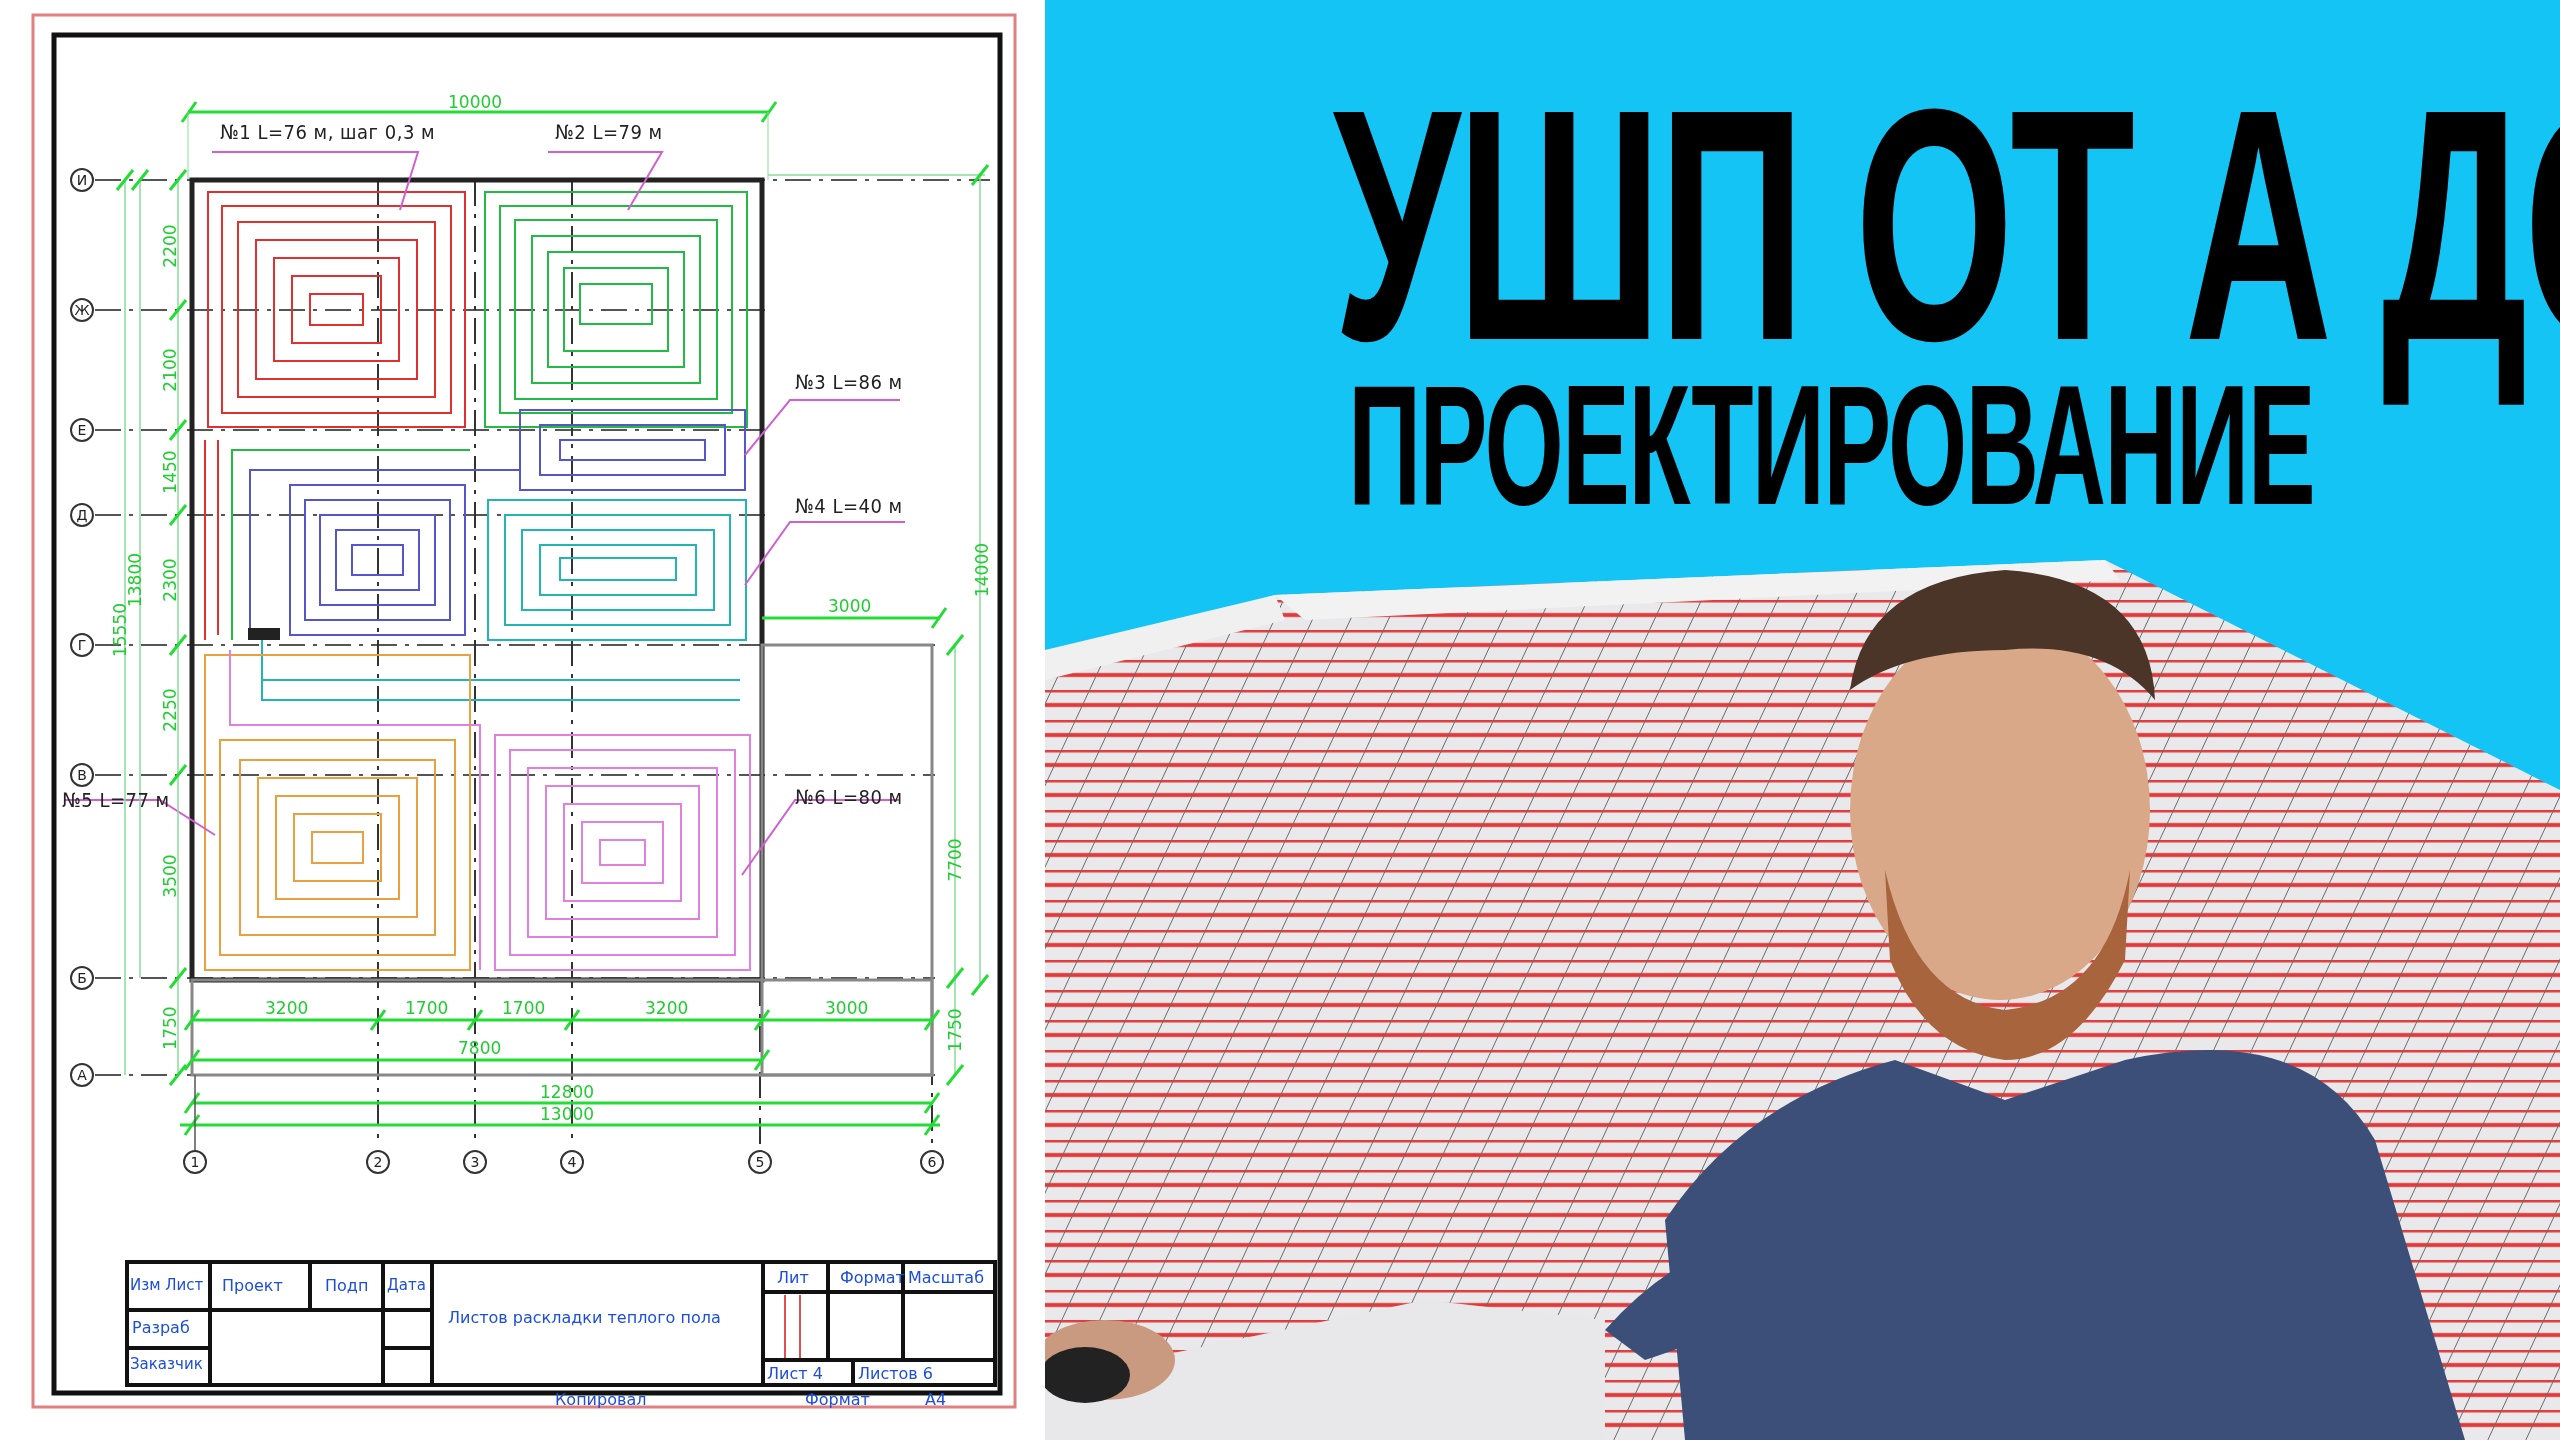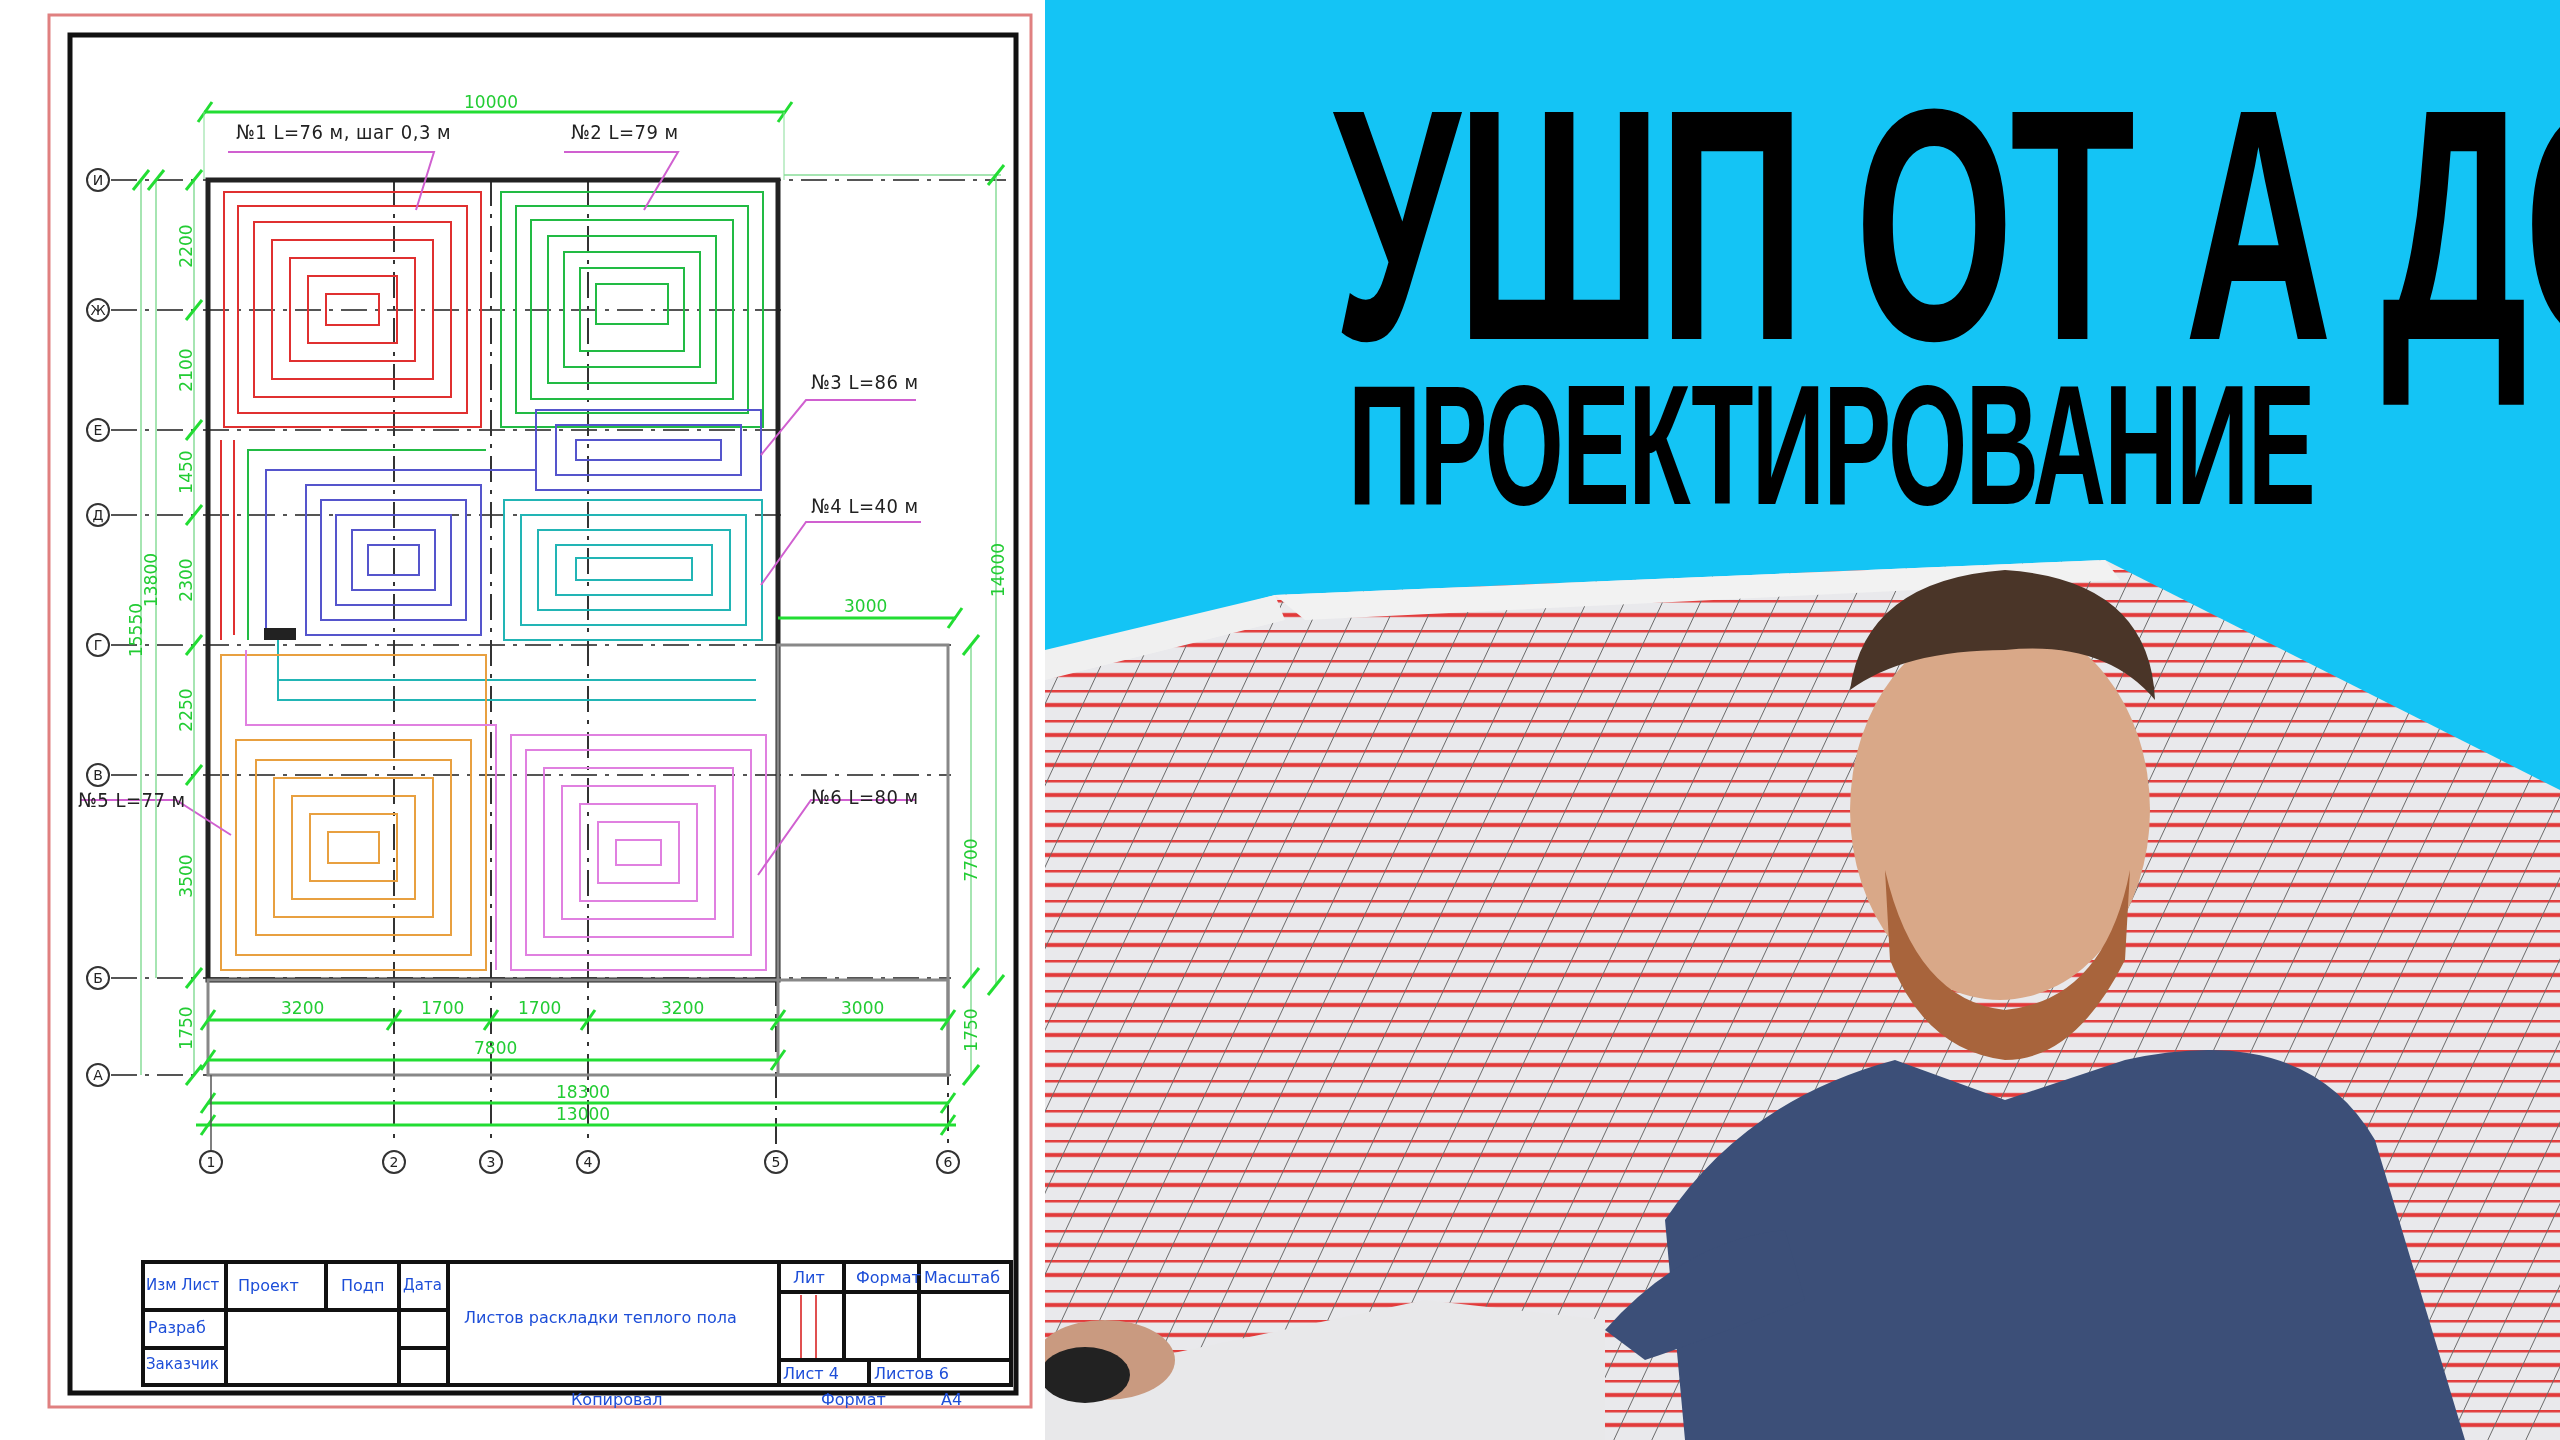--- a/index.html
+++ b/index.html
@@ -5,7 +5,7 @@
   *{box-sizing:border-box;margin:0;padding:0}
   html,body{width:2560px;height:1440px;overflow:hidden;background:#fff}
   body{position:relative;font-family:"Liberation Sans",sans-serif}
-  #left{position:absolute;left:16px;top:0;width:1045px;height:1440px;background:#fff}
+  #left{position:absolute;left:0;top:0;width:1045px;height:1440px;background:#fff}
   #right{position:absolute;left:1045px;top:0;width:1515px;height:1440px;background:#14c4f5;overflow:hidden}
   .abs{position:absolute}
   .cad-text{font-family:"DejaVu Sans Condensed","DejaVu Sans",sans-serif;font-size:20px;color:#222;white-space:nowrap;letter-spacing:0.5px}

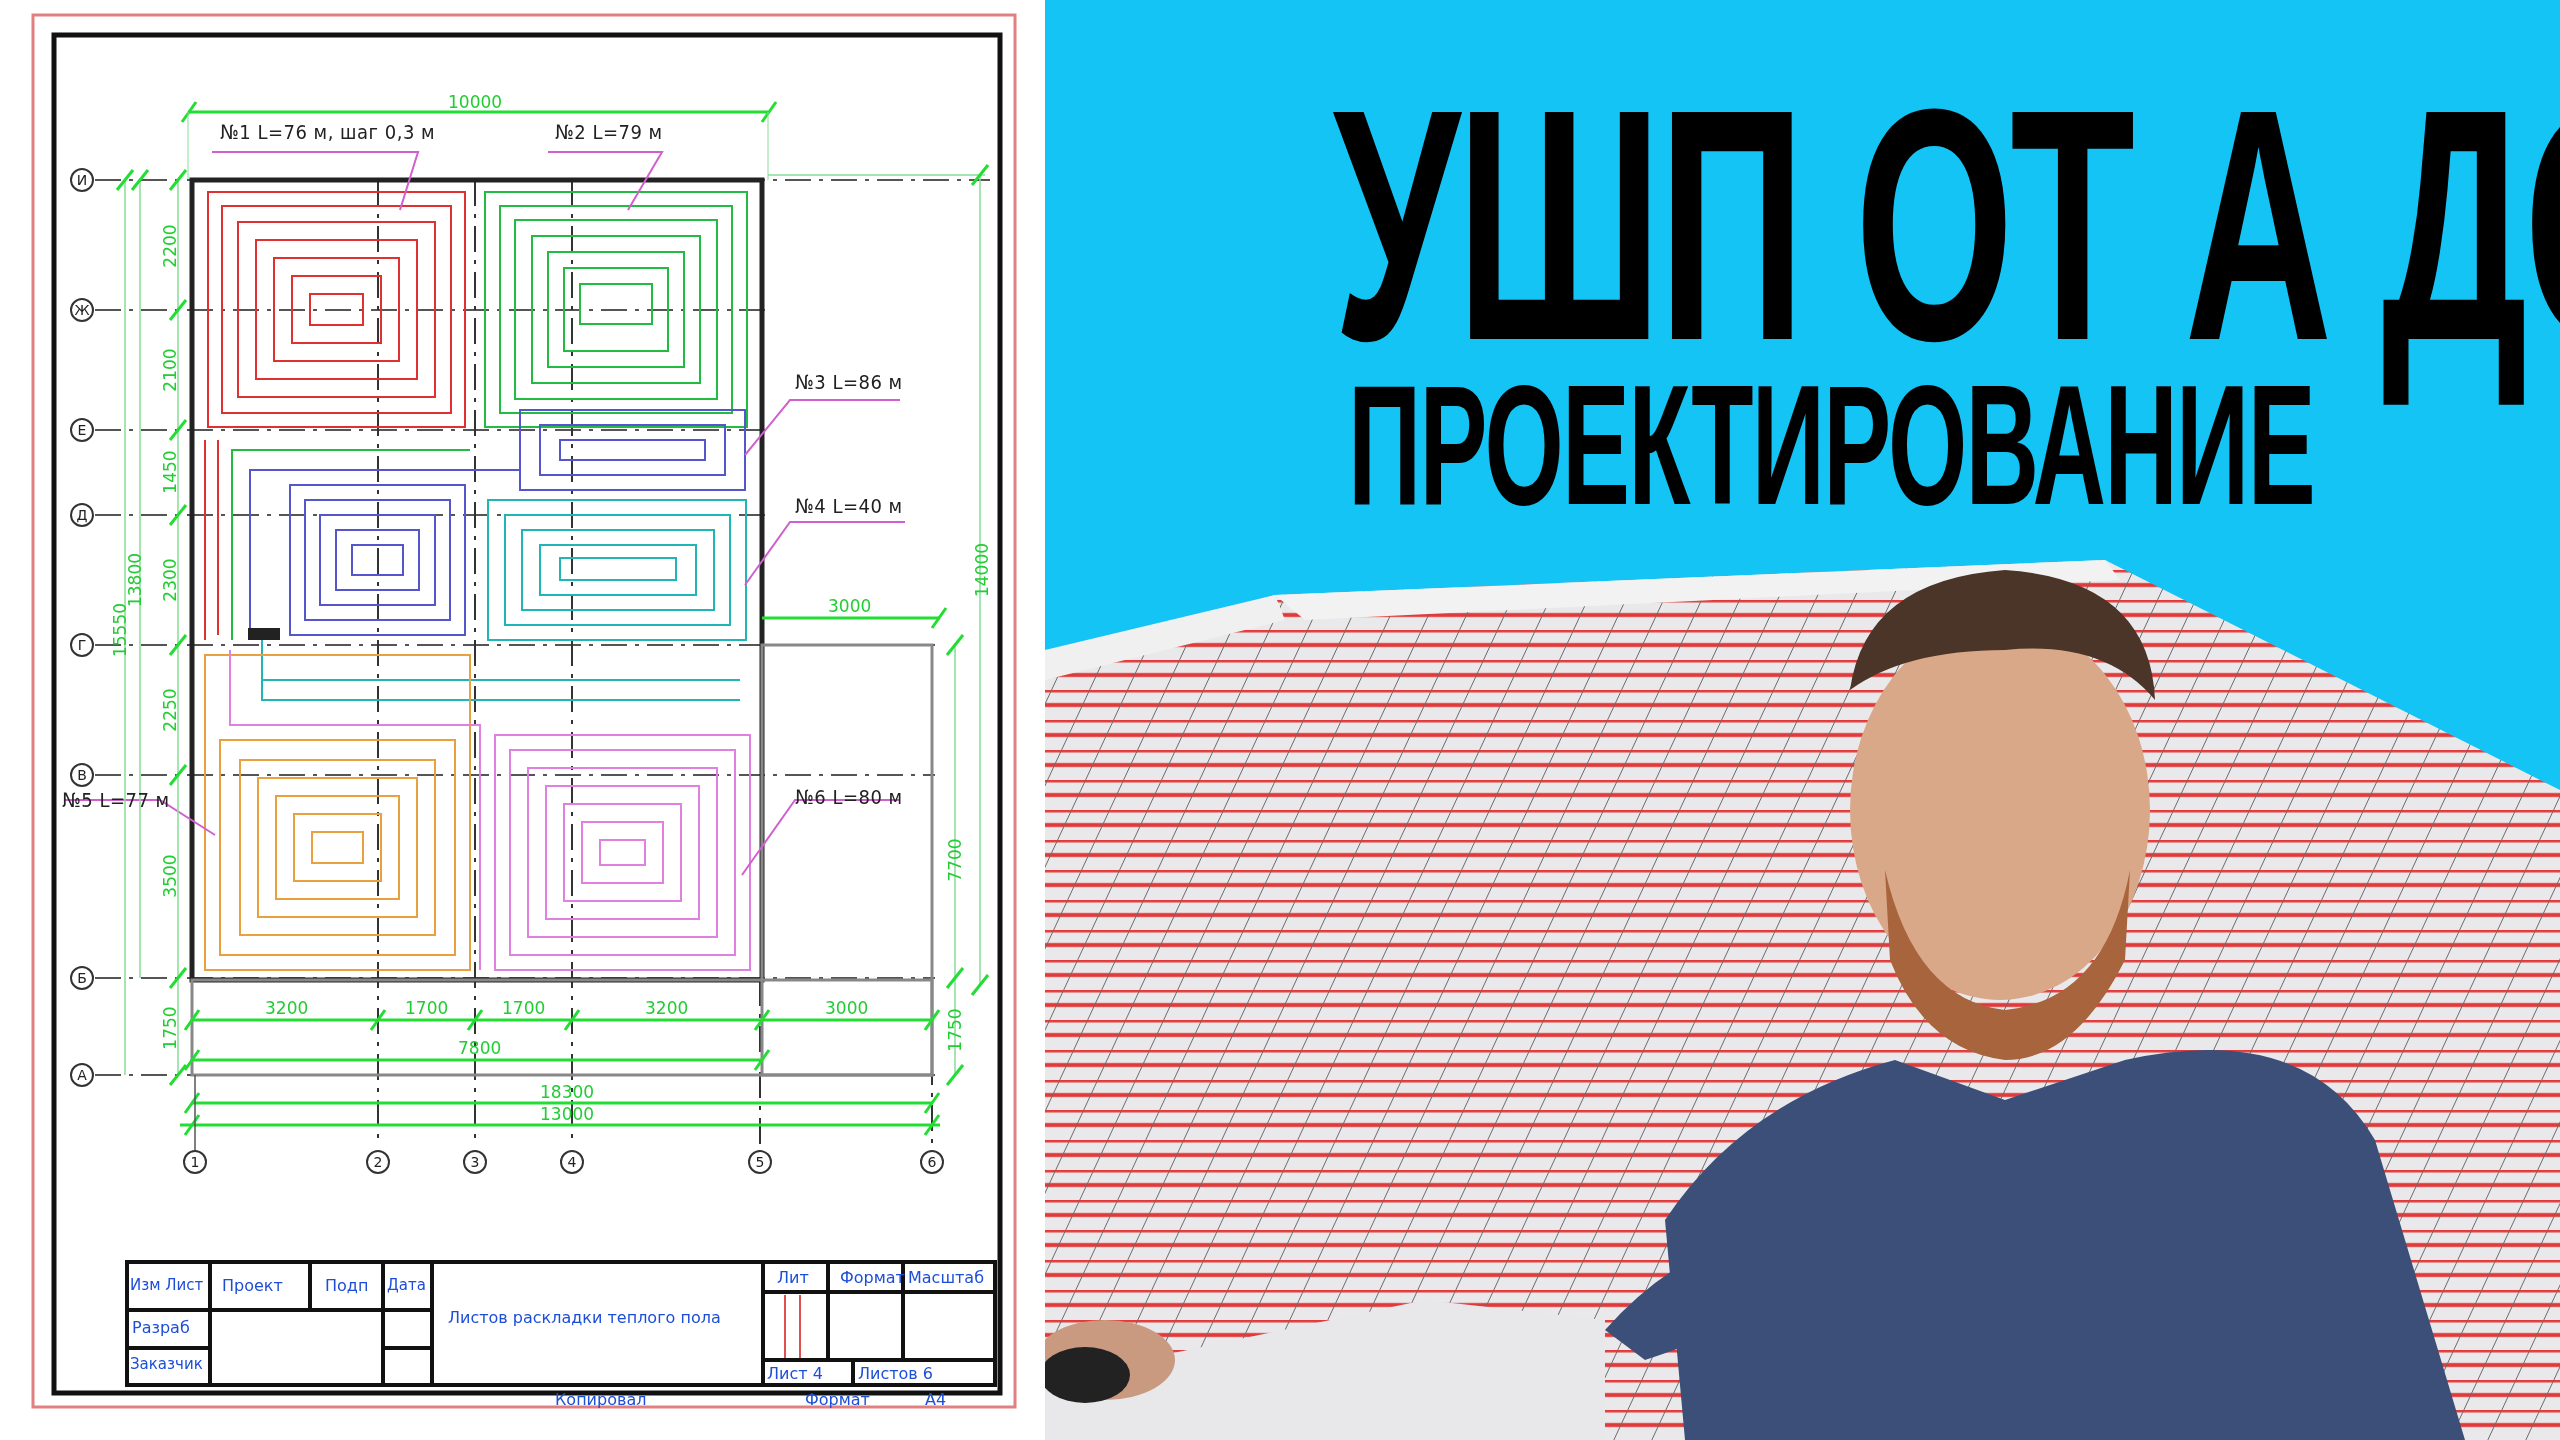--- a/index.html
+++ b/index.html
@@ -253,7 +253,7 @@
   <div class="dim-text abs" style="left:645px;top:998px">3200</div>
   <div class="dim-text abs" style="left:825px;top:998px">3000</div>
   <div class="dim-text abs" style="left:458px;top:1038px">7800</div>
-  <div class="dim-text abs" style="left:540px;top:1082px">18300</div>
+  <div class="dim-text abs" style="left:540px;top:1082px">12800</div>
   <div class="dim-text abs" style="left:540px;top:1104px">13000</div>
 
   <div class="tb-text" style="left:130px;top:1276px;font-size:15px">Изм Лист</div>

